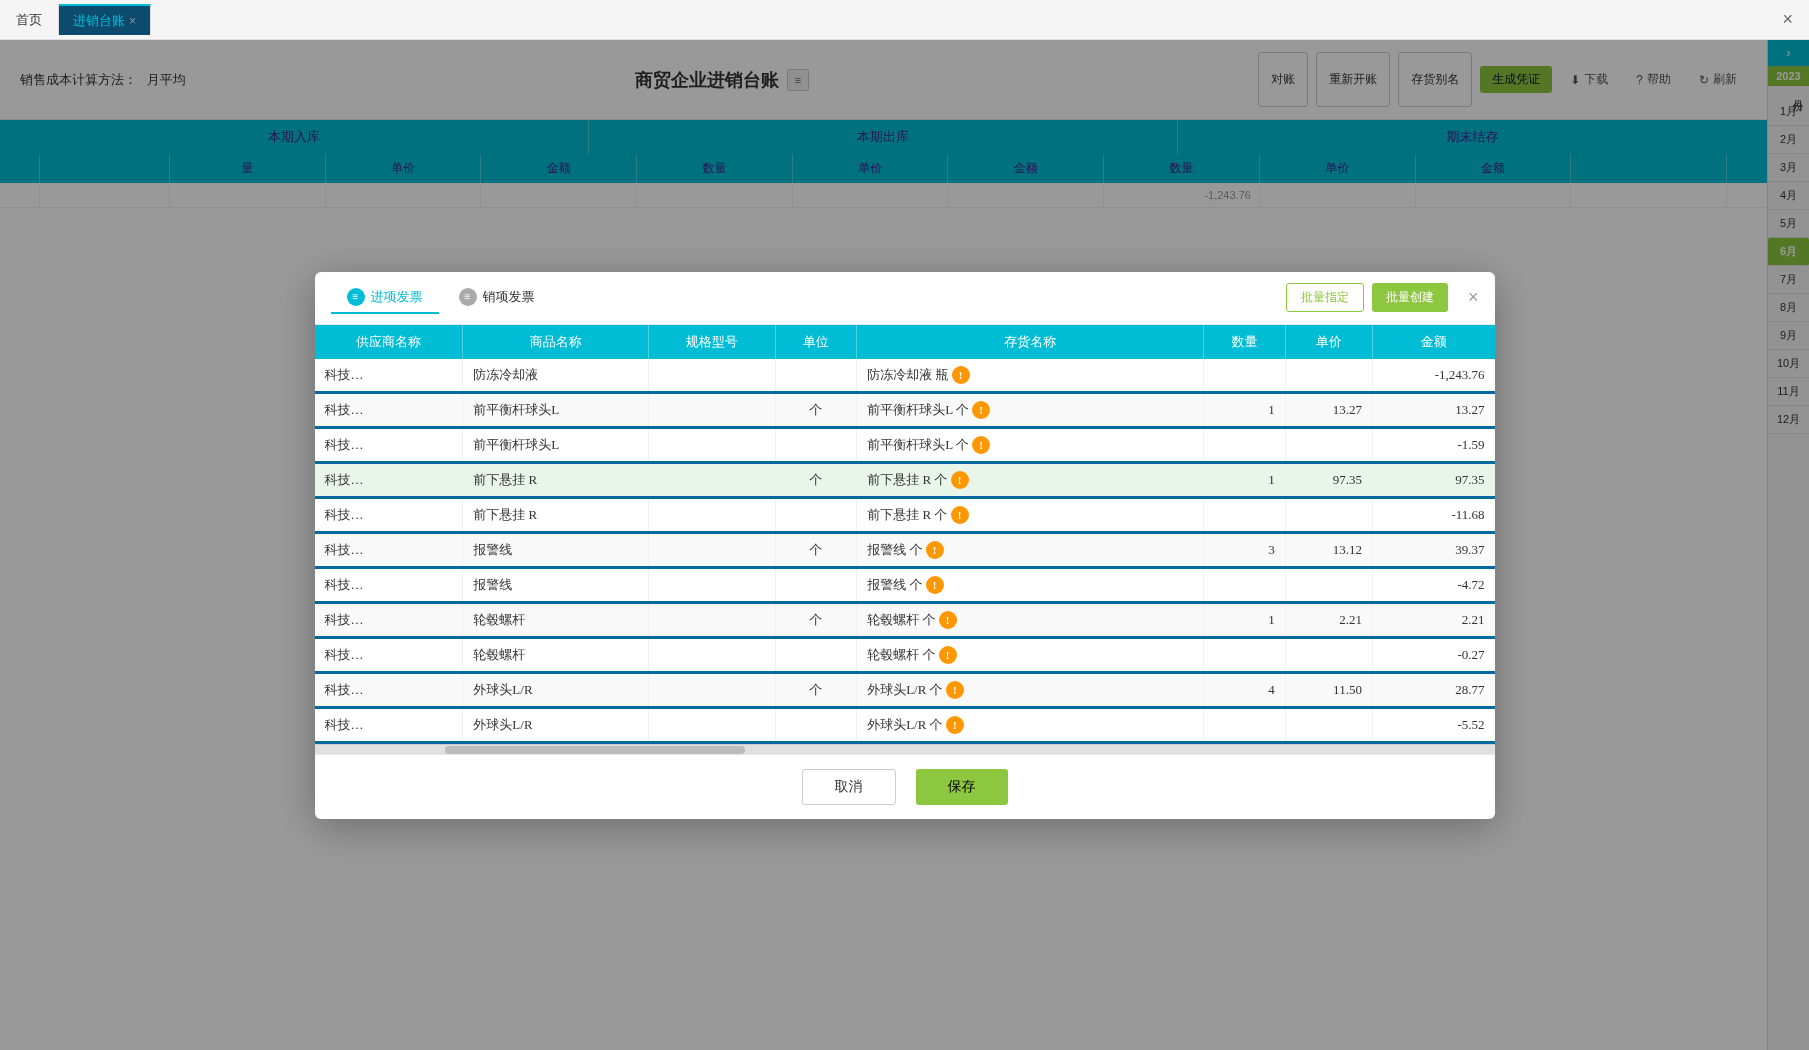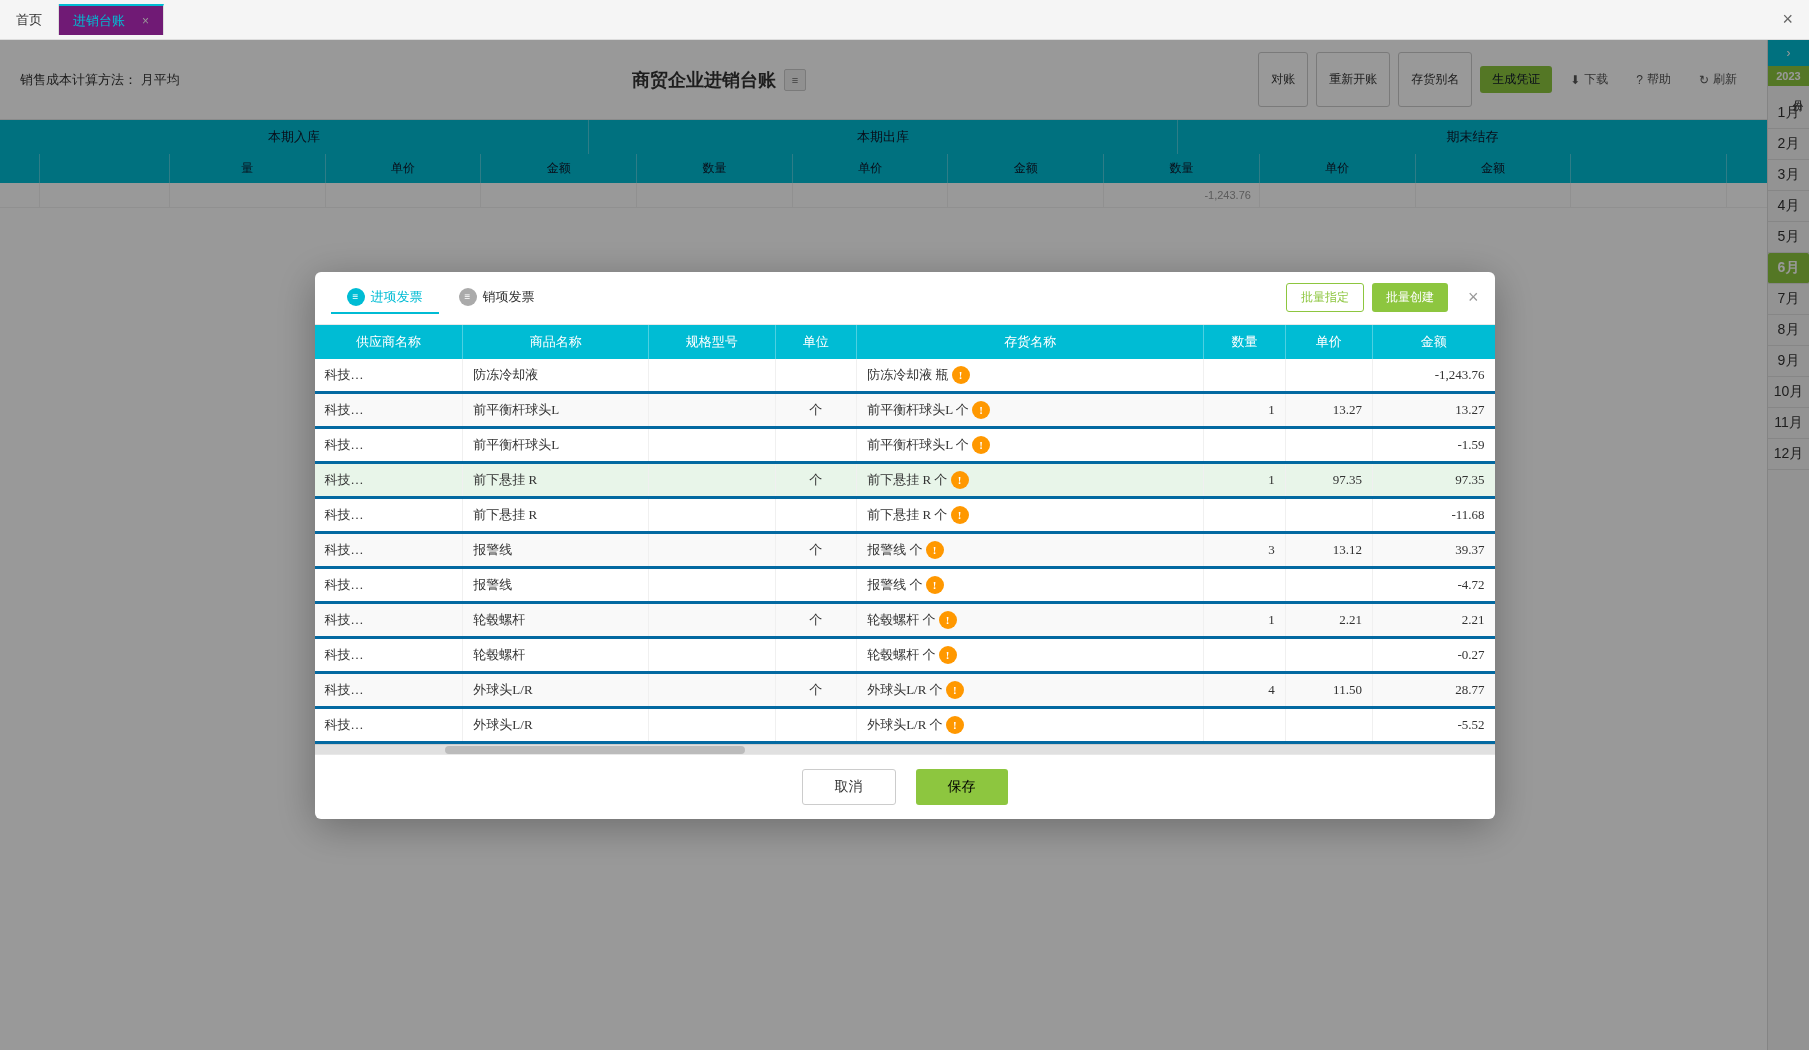--- a/index.html
+++ b/index.html
@@ -37,7 +37,7 @@
       border-right: 1px solid #ddd;
     }
     .tab-active {
-      background: #701a75;
+      background: #0c4a6e;
       border-top: 2px solid #00bcd4;
       color: #00bcd4;
       padding: 0 14px;
@@ -47,7 +47,7 @@
       font-size: 13px;
       cursor: pointer;
       border-right: 1px solid #ddd;
-      gap: 17px;
+      gap: 4px;
     }
     .tab-close {
       font-size: 12px;

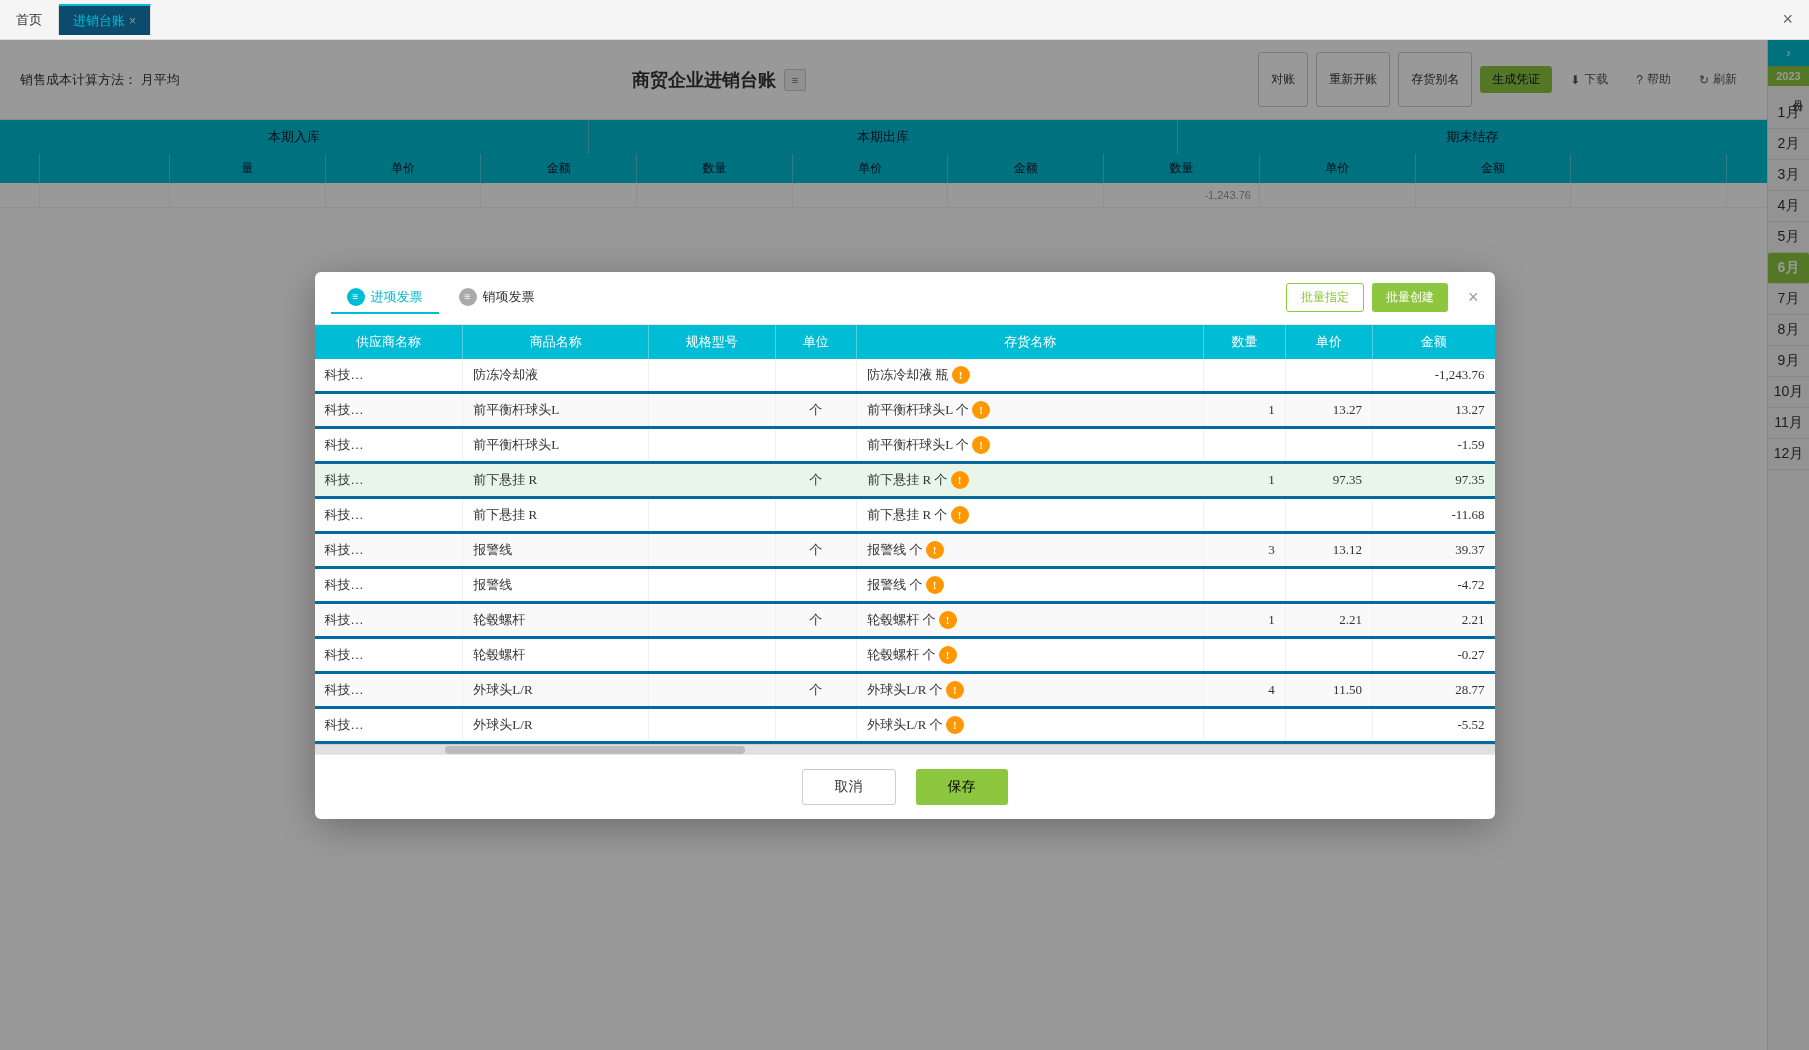--- a/index.html
+++ b/index.html
@@ -444,7 +444,7 @@
     <div class="toolbar">
       <div class="toolbar-left">
         <span>销售成本计算方法：</span>
-        <span style="">月平均</span>
+        <span style="margin-left:6px;">月平均</span>
       </div>
       <div class="toolbar-title">
         <span>商贸企业进销台账</span>

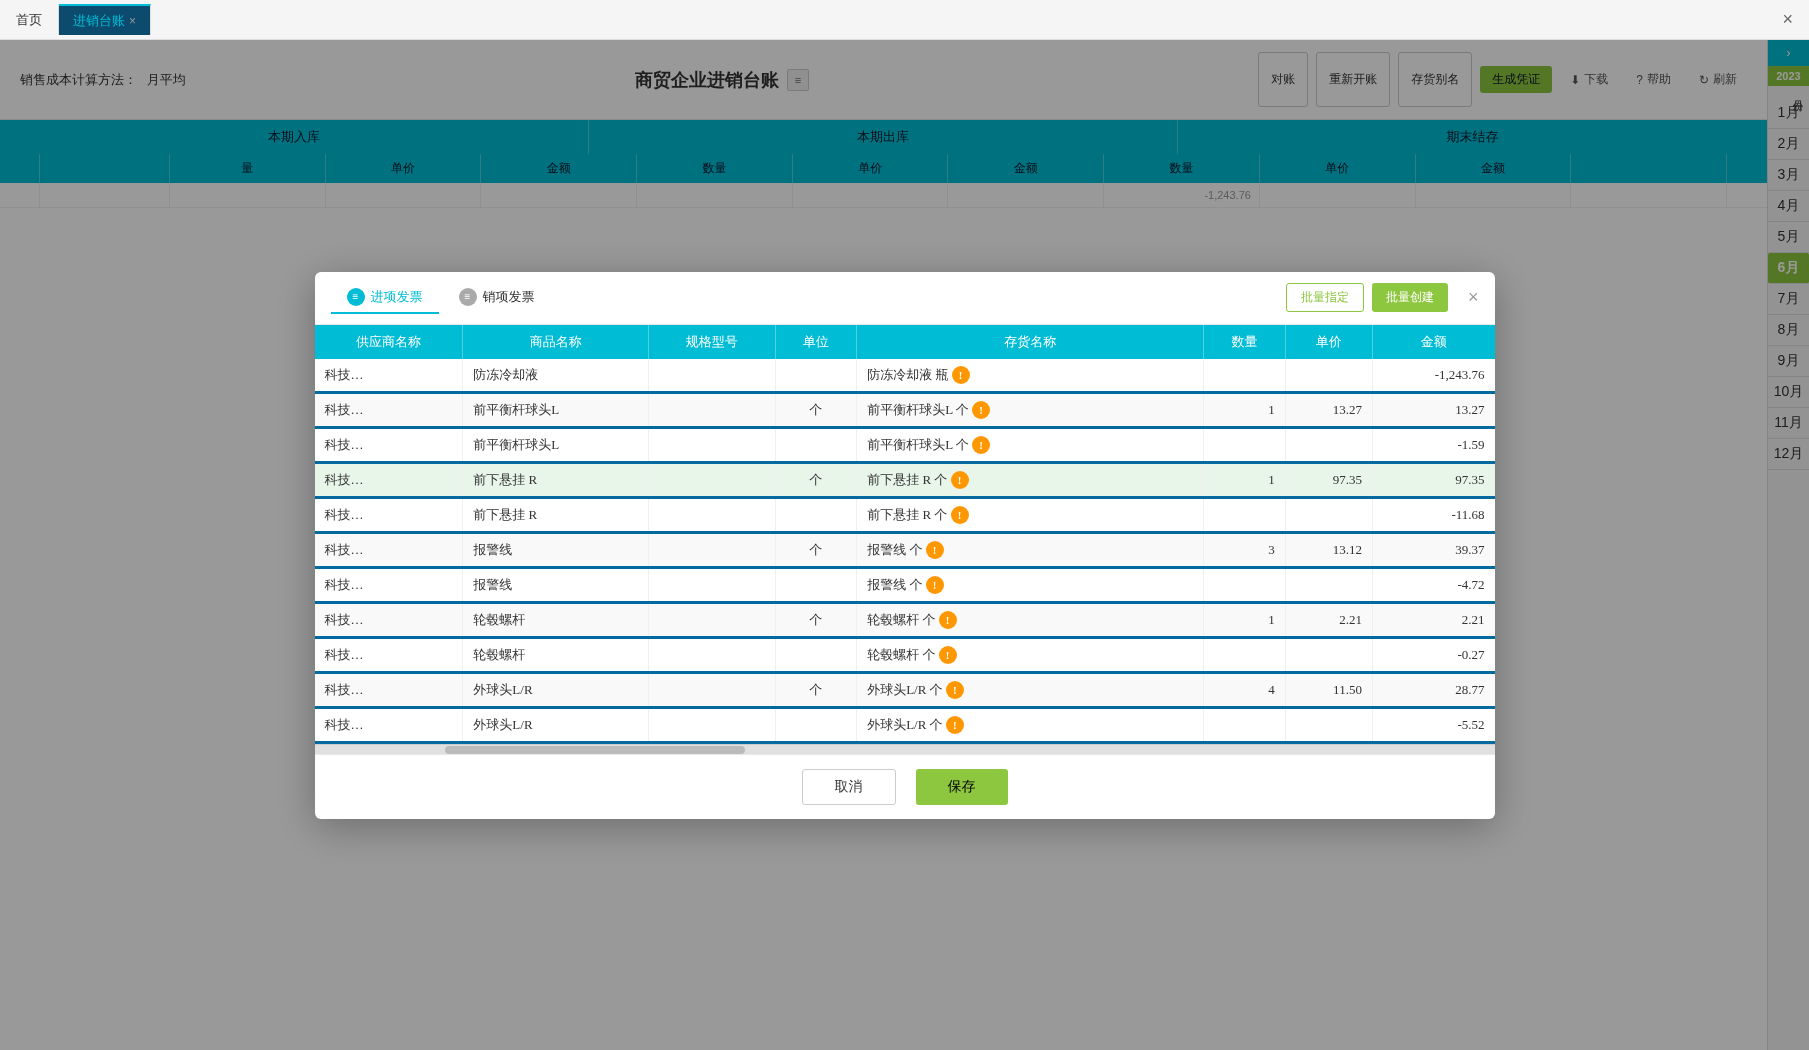--- a/index.html
+++ b/index.html
@@ -186,7 +186,7 @@
       border-bottom: 1px solid #e0e0e0;
       cursor: pointer;
       color: #333;
-      font-size: 14px;
+      font-size: 11px;
     }
     .month-tab.active {
       background: #8dc63f;

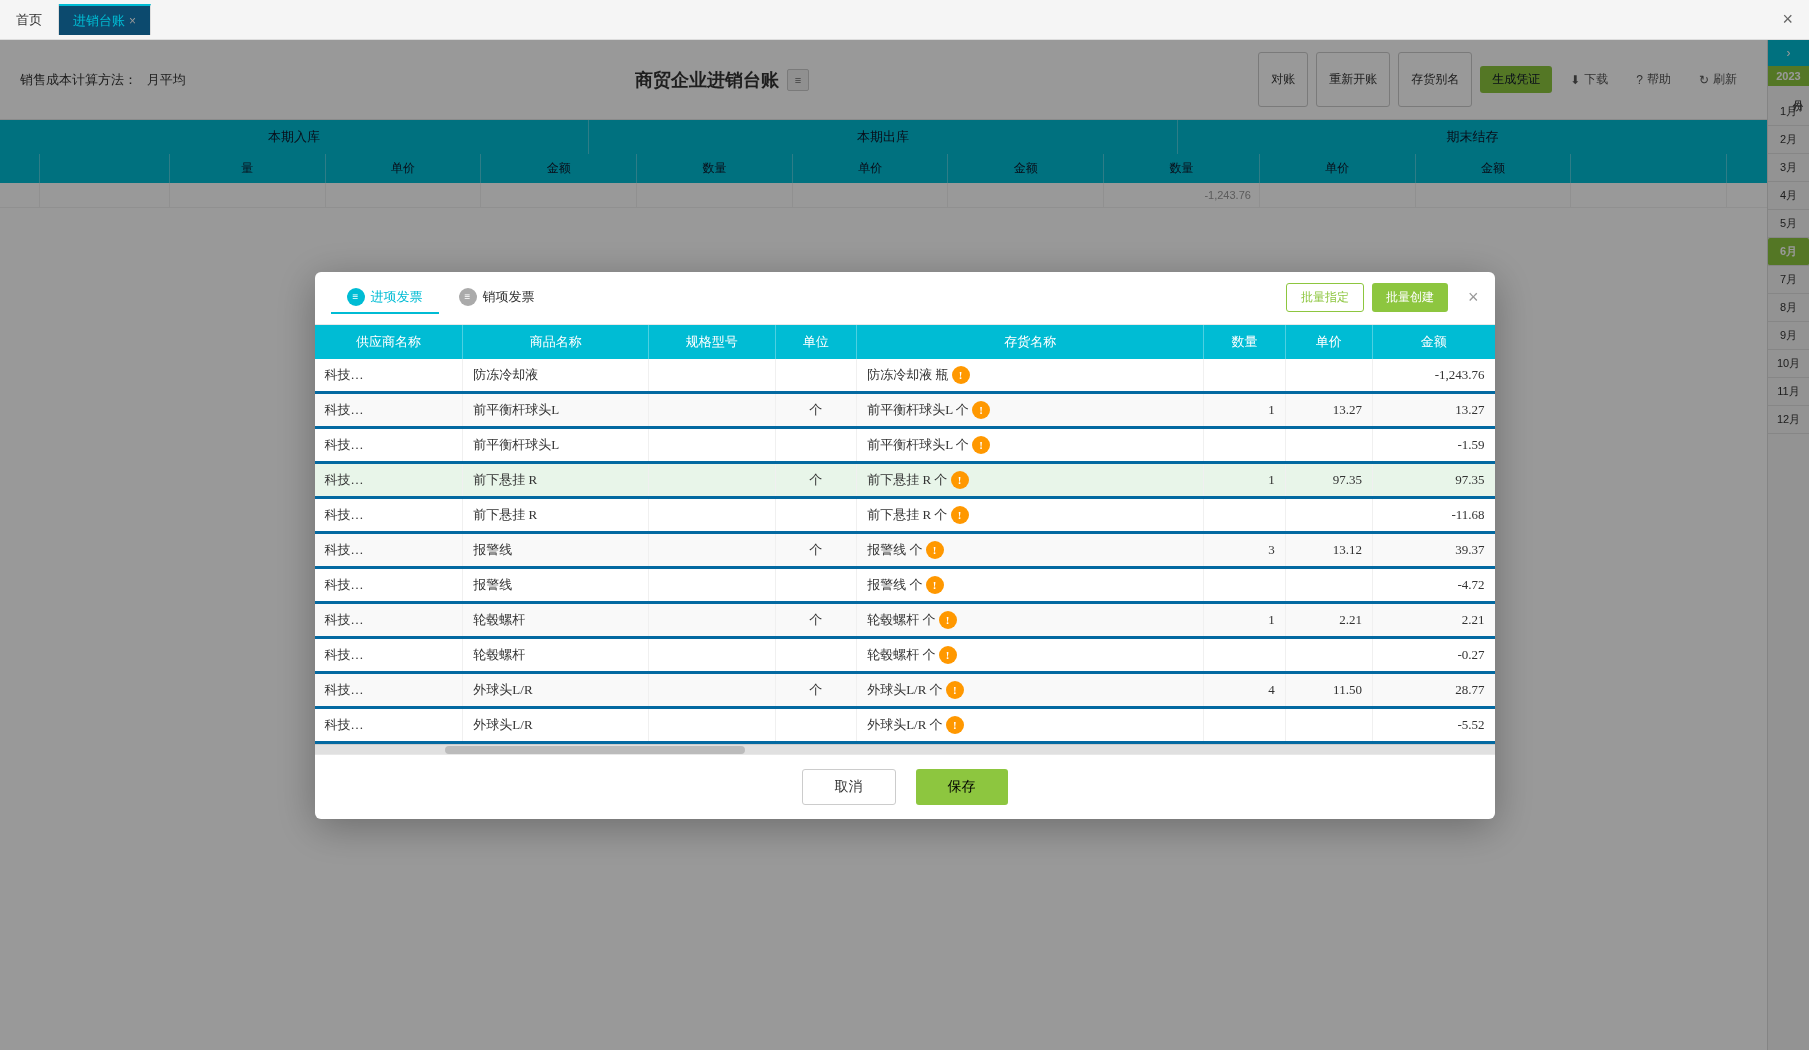--- a/index.html
+++ b/index.html
@@ -155,7 +155,7 @@
     
     .table-header-group {
       background: #00bcd4;
-      color: #0f172a;
+      color: #4c1d95;
     }
     .header-row1 {
       display: grid;

